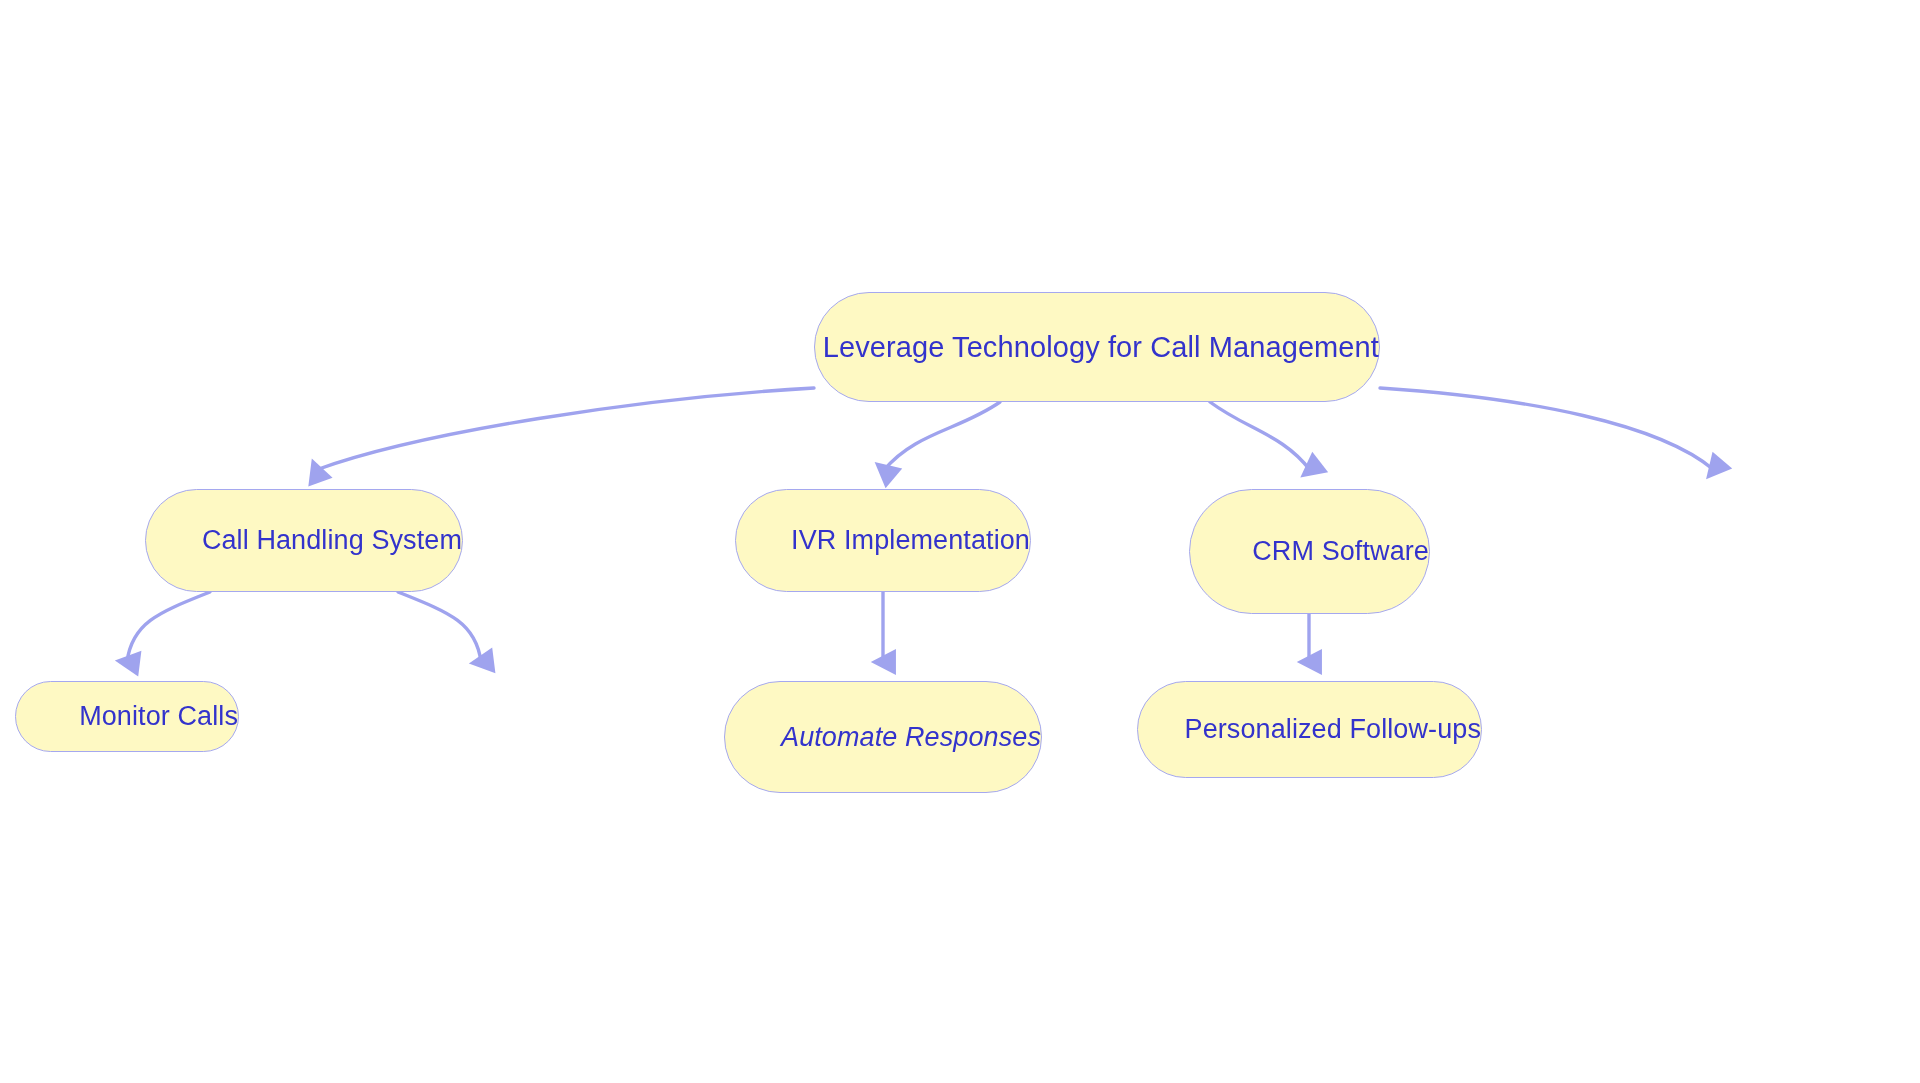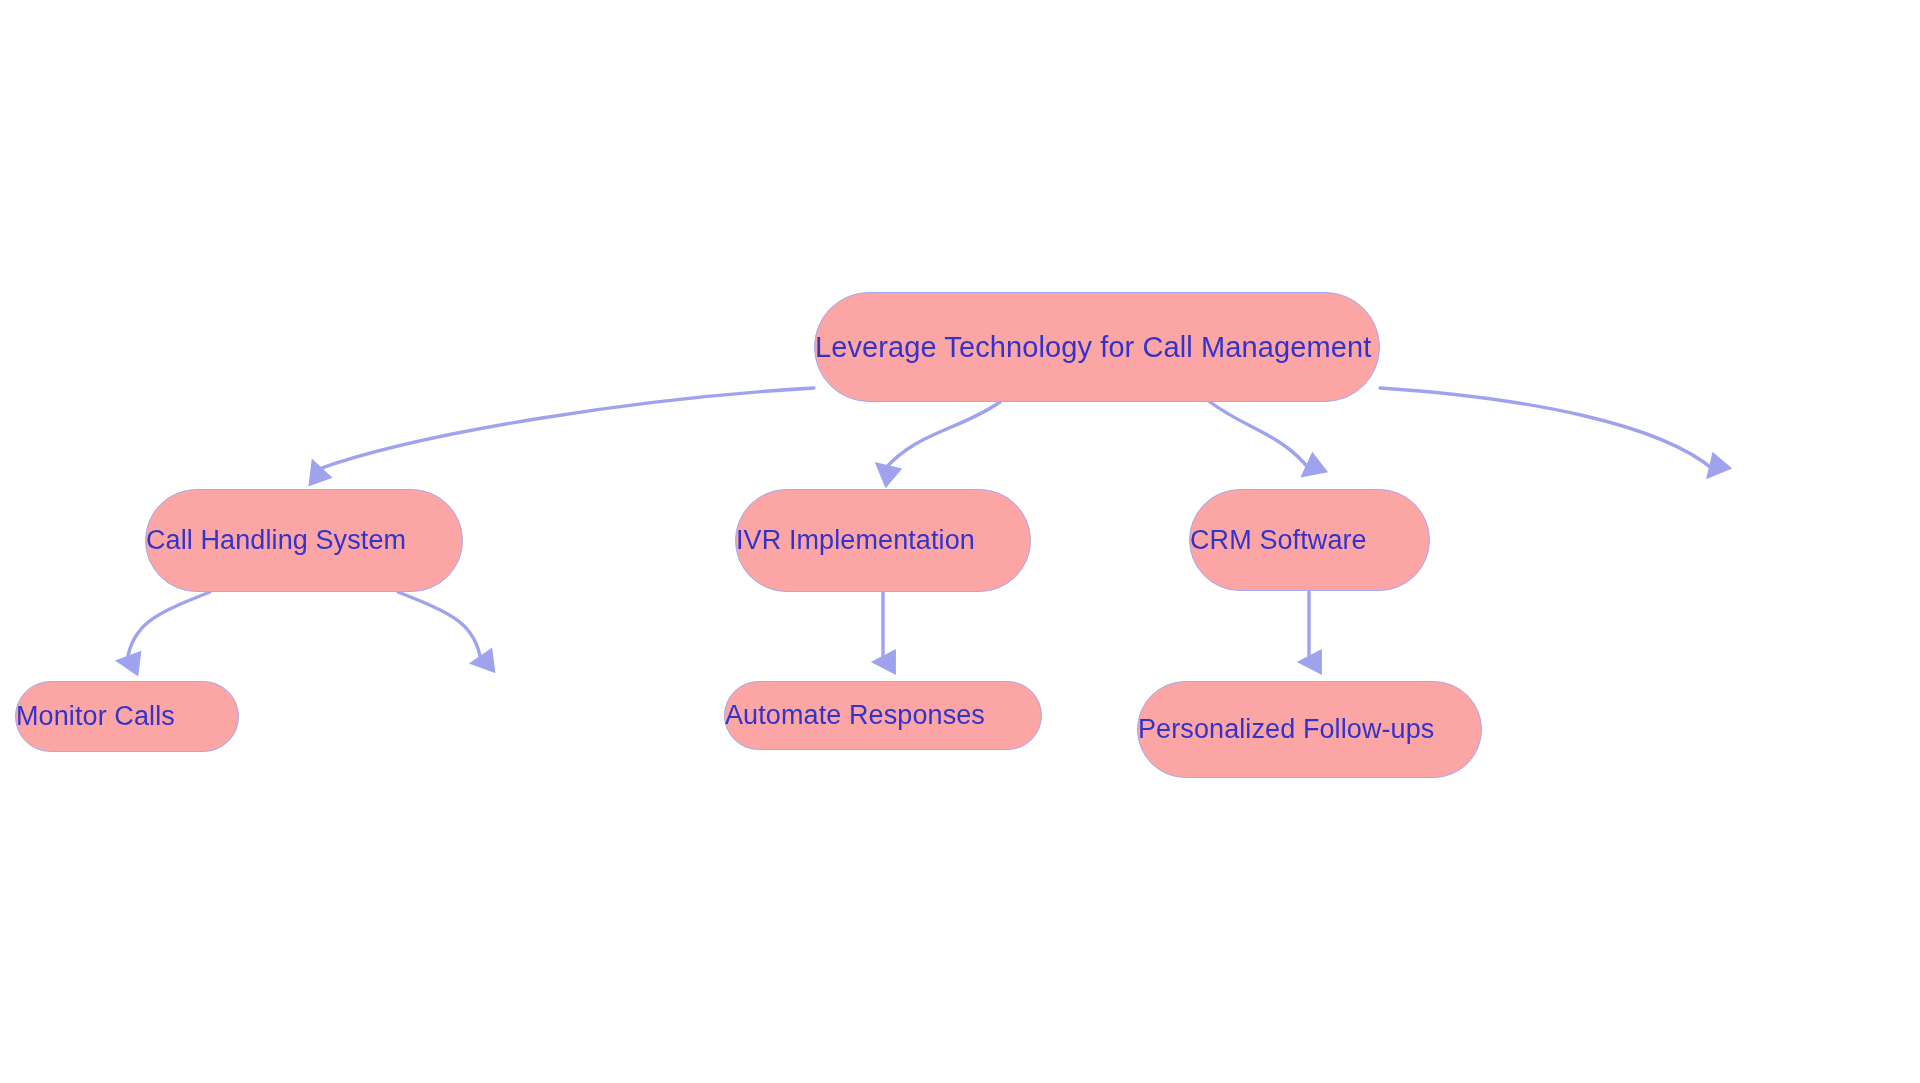--- a/index.html
+++ b/index.html
@@ -33,8 +33,8 @@
     box-sizing: border-box;
     display: flex;
     align-items: center;
-    justify-content: flex-start;
-    background: #fca5a5;
+    justify-content: flex-end;
+    background: #fef9c3;
     border: 1.6px solid #a5a8ef;
     border-radius: 999px;
     color: #3333cc;

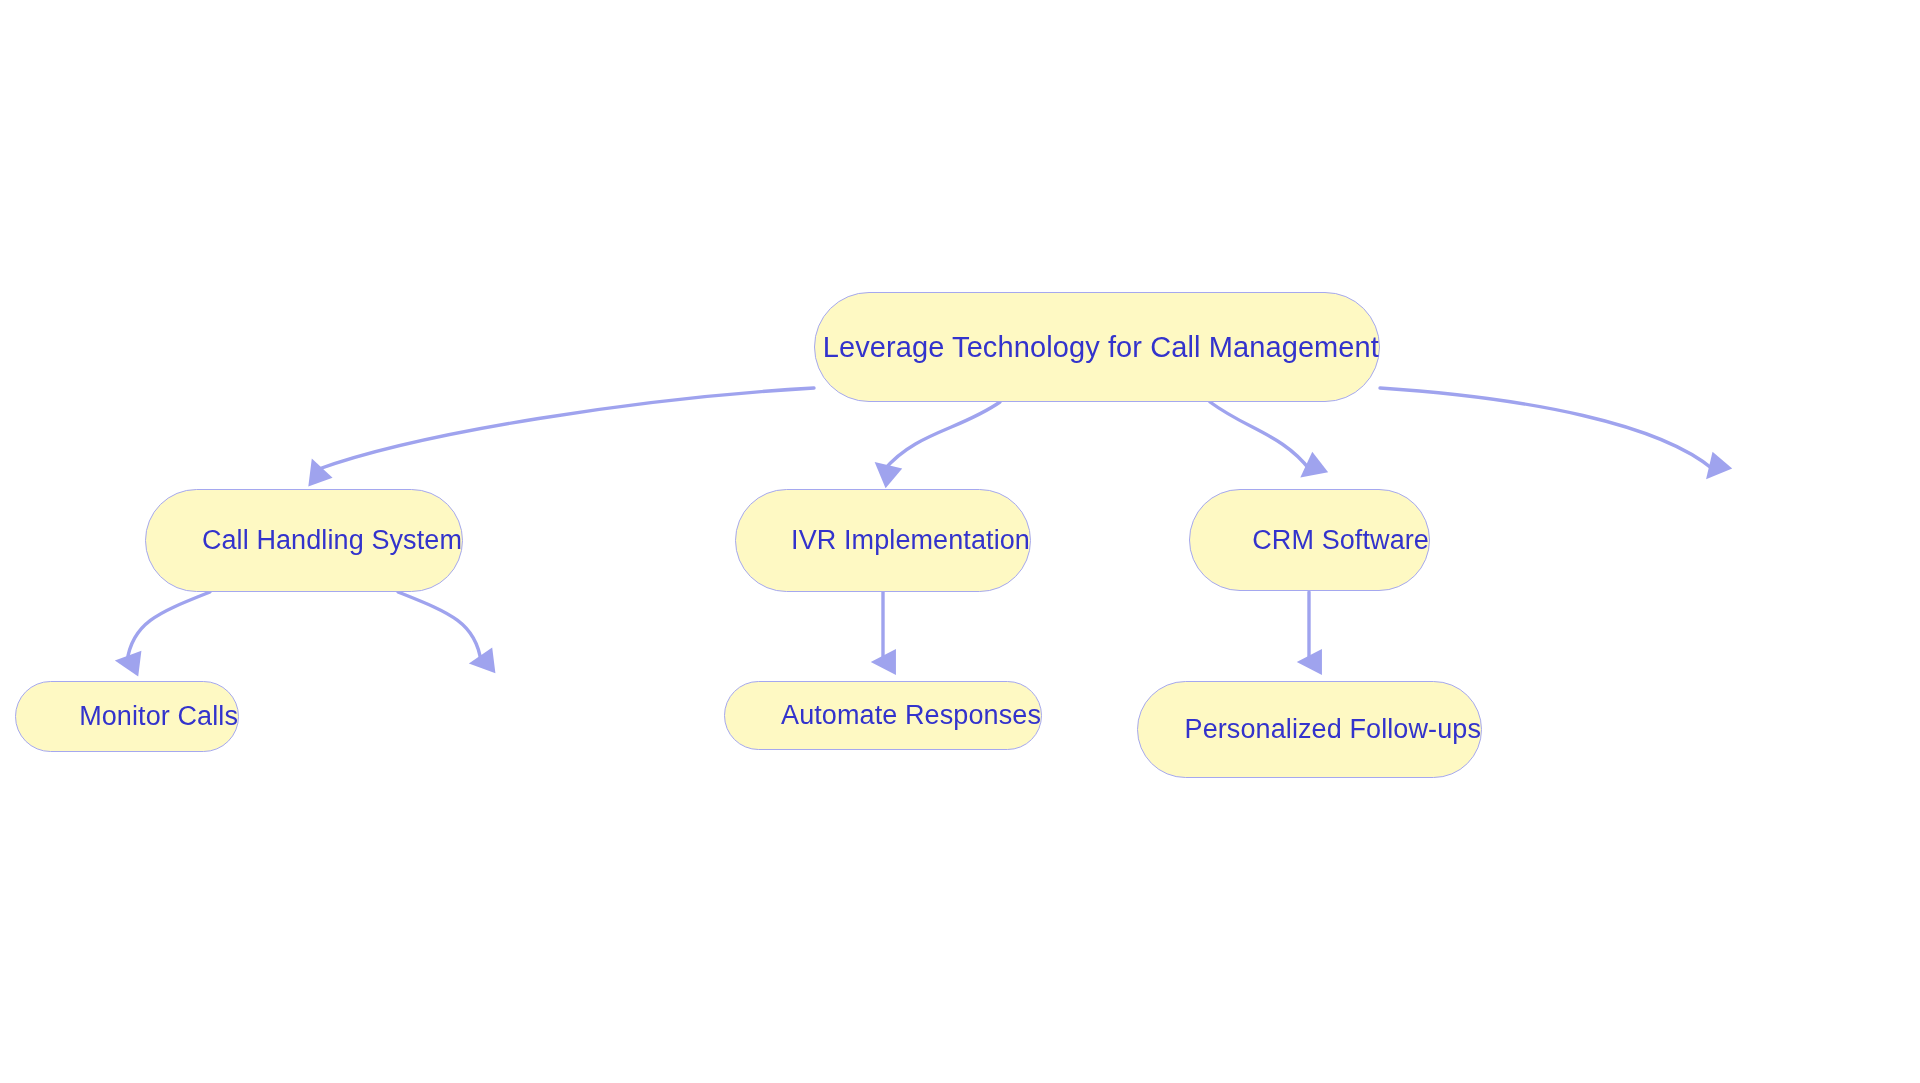--- a/index.html
+++ b/index.html
@@ -92,7 +92,7 @@
     <span class="node-label">IVR Implementation</span>
   </div>
 
-  <div class="node" style="left:1189px; top:489px; width:241px; height:102px;">
+  <div class="node" style="left:1189px; top:489px; width:241px; height:125px;">
     <span class="node-label">CRM Software</span>
   </div>
 

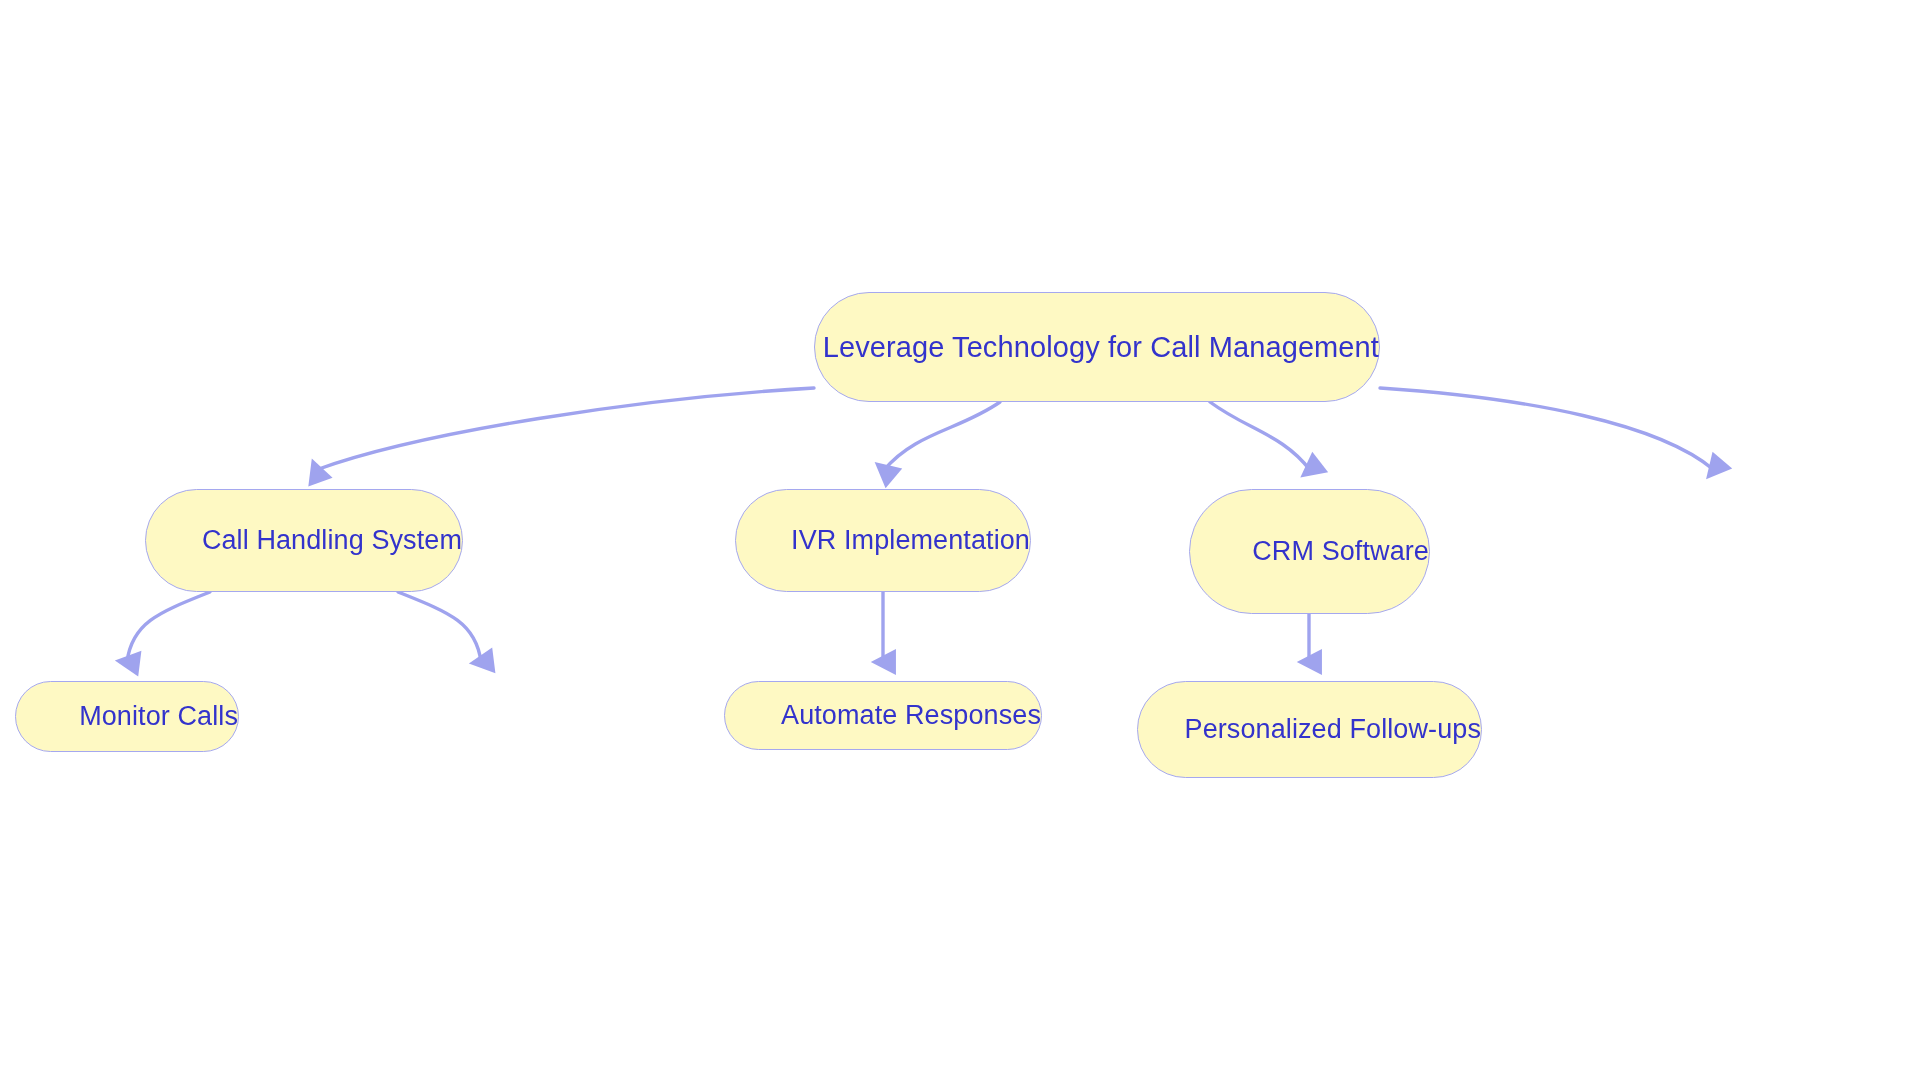--- a/index.html
+++ b/index.html
@@ -102,7 +102,7 @@
   </div>
 
 
-  <div class="node" style="left:724px; top:681px; width:318px; height:69px;">
+  <div class="node" style="left:724px; top:681px; width:318px; height:112px;font-style:italic;">
     <span class="node-label">Automate Responses</span>
   </div>
 

